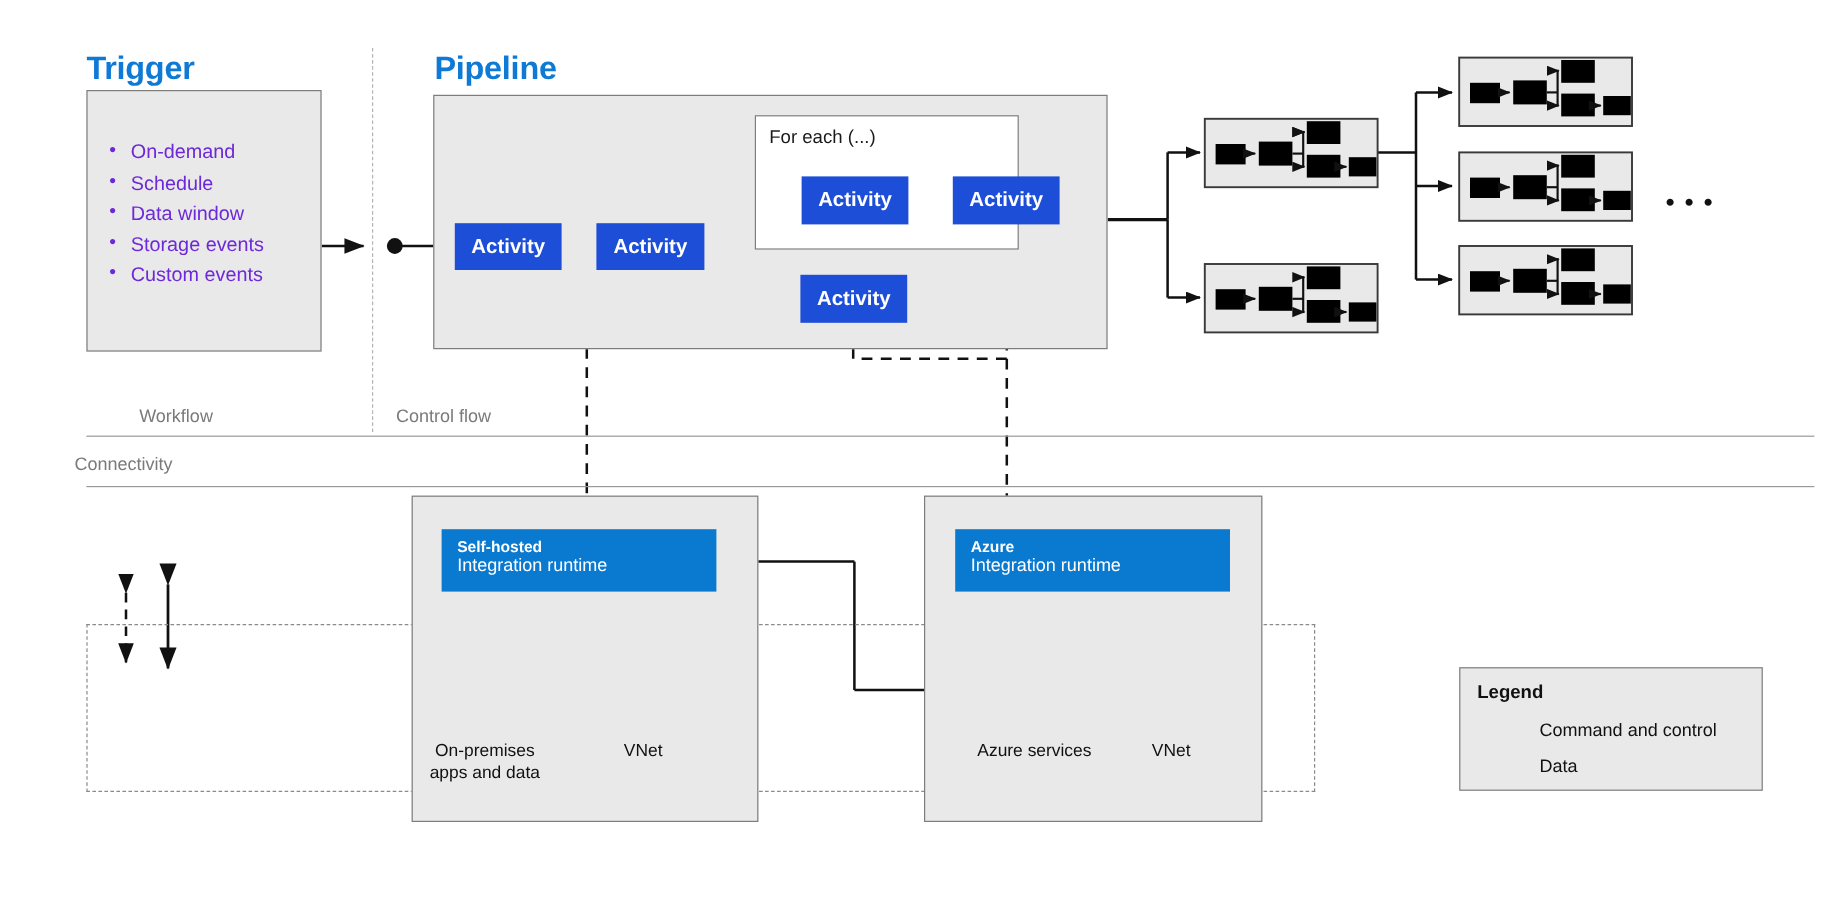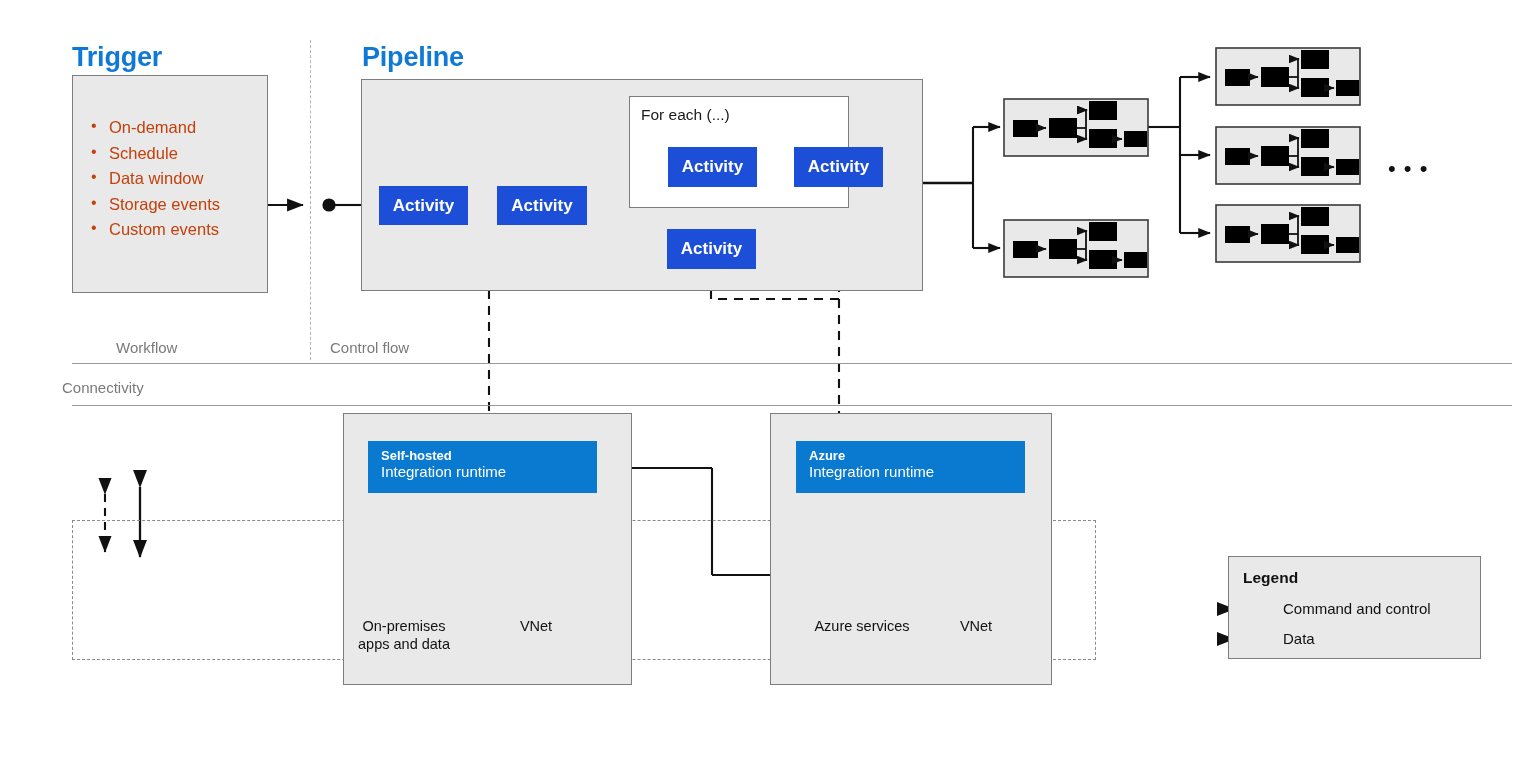--- a/index.html
+++ b/index.html
@@ -53,7 +53,7 @@
     list-style: none;
     margin: 0; padding: 0;
     font-size: 16.5px;
-    color: #c2410c;
+    color: #6d28d9;
   }
   .bullets li {
     position: relative;

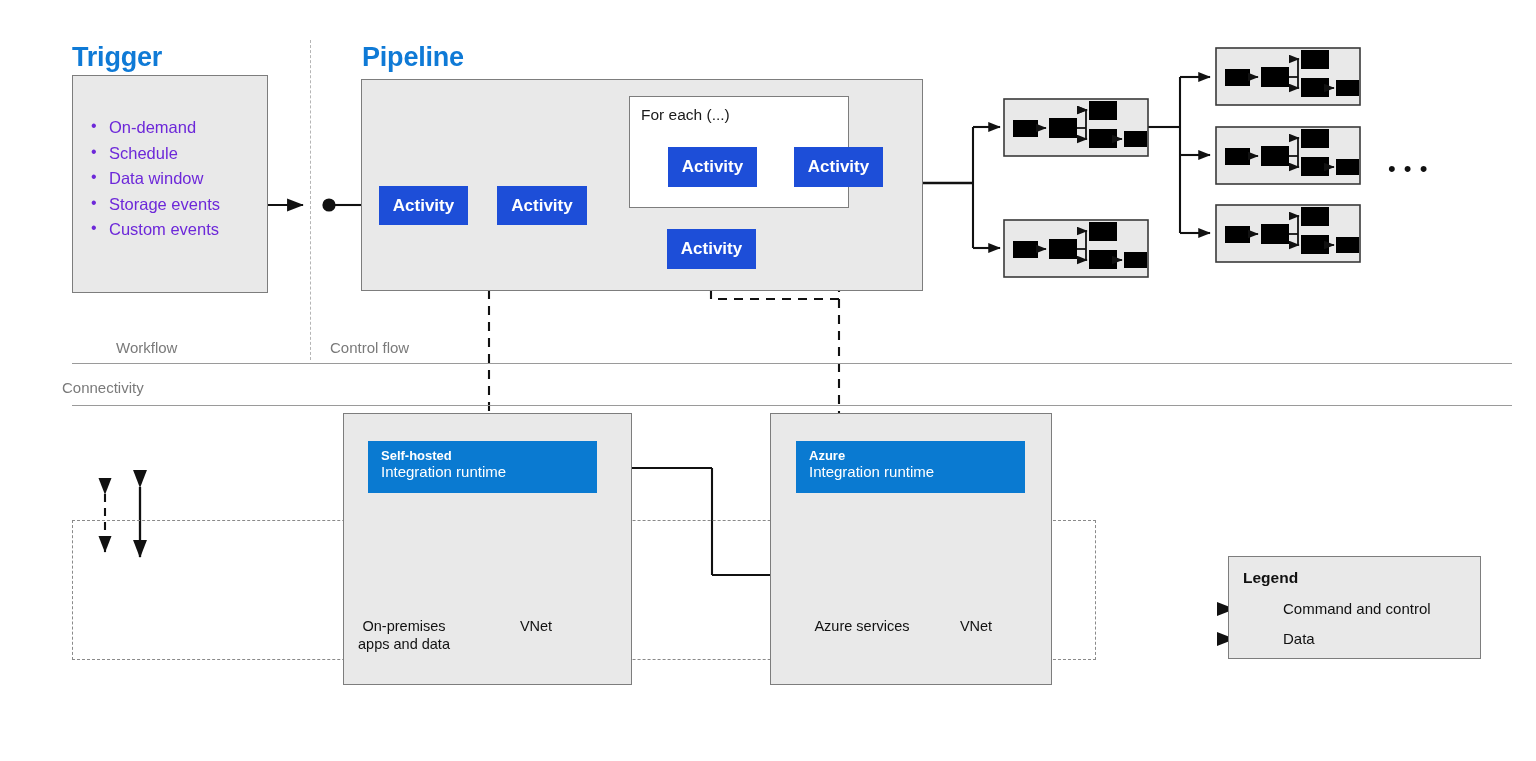--- a/index.html
+++ b/index.html
@@ -430,7 +430,7 @@
 
   <div class="abs icon-caption" style="left:938px; top:618px; width:76px;">VNet</div>
 
-  <div class="abs gray-panel" style="left:1216px; top:556px; width:253px; height:103px;margin-left:12px;">
+  <div class="abs gray-panel" style="left:1216px; top:556px; width:253px; height:103px;">
     <div class="legend-title" style="margin:12px 0 0 14px;">Legend</div>
   </div>
 

